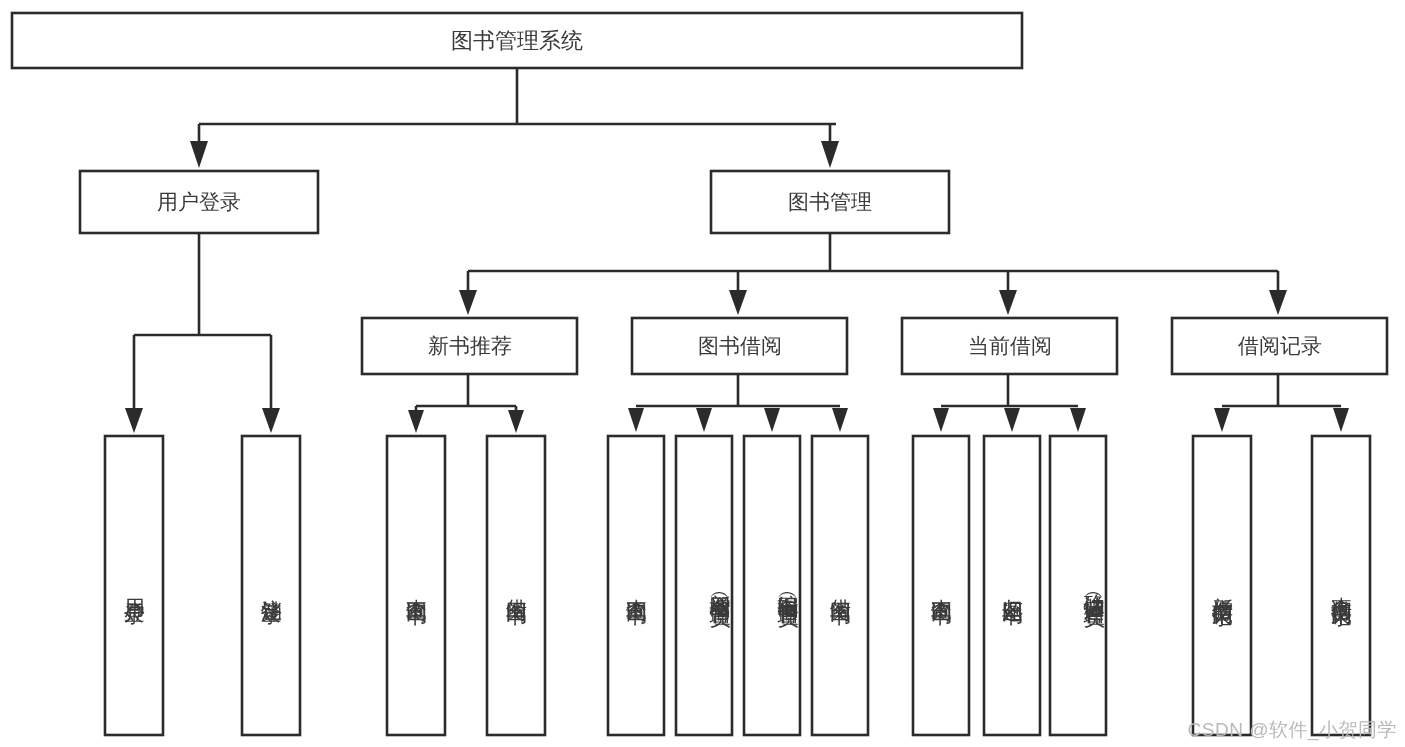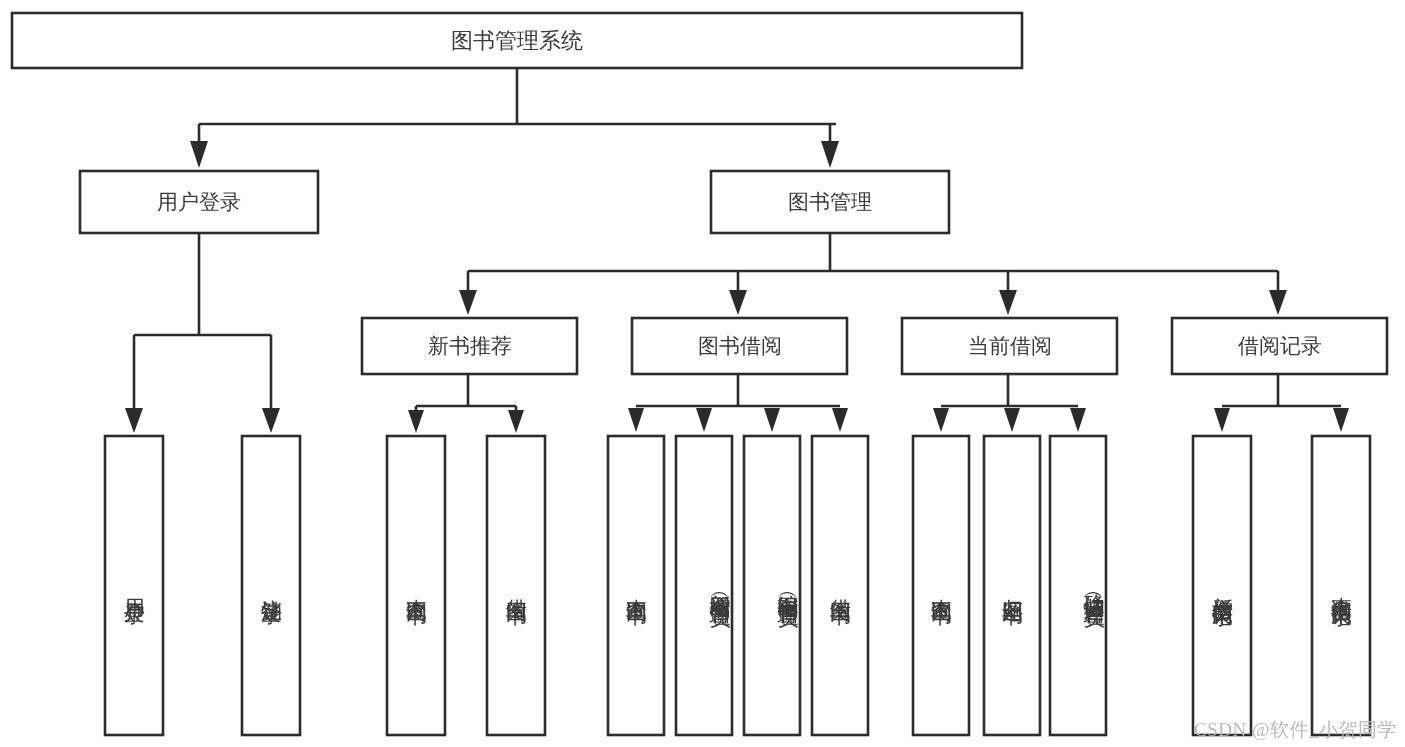--- a/index.html
+++ b/index.html
@@ -76,7 +76,7 @@
     position: absolute;
     right: 8px;
     bottom: 4px;
-    font-family: Liberation Serif, serif;
+    font-family: Liberation Sans, sans-serif;
     font-size: 19px;
     color: #b9b9b9;
     letter-spacing: 0.5px;

